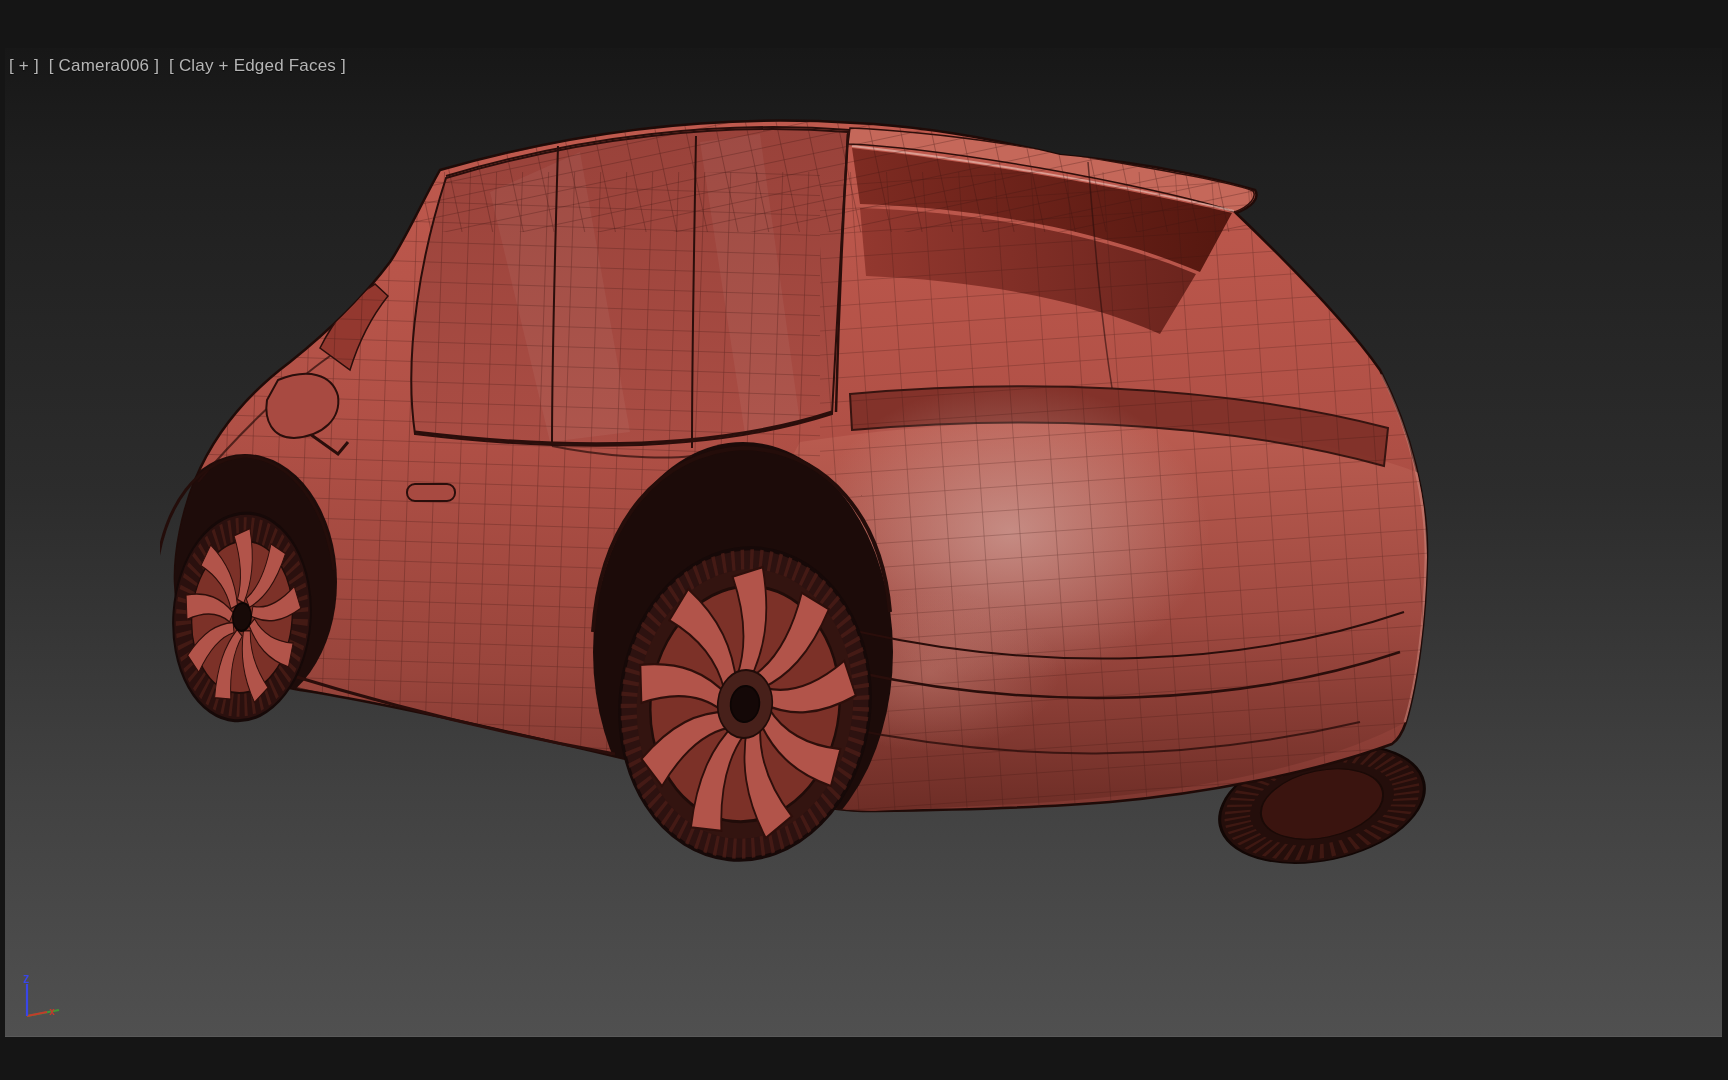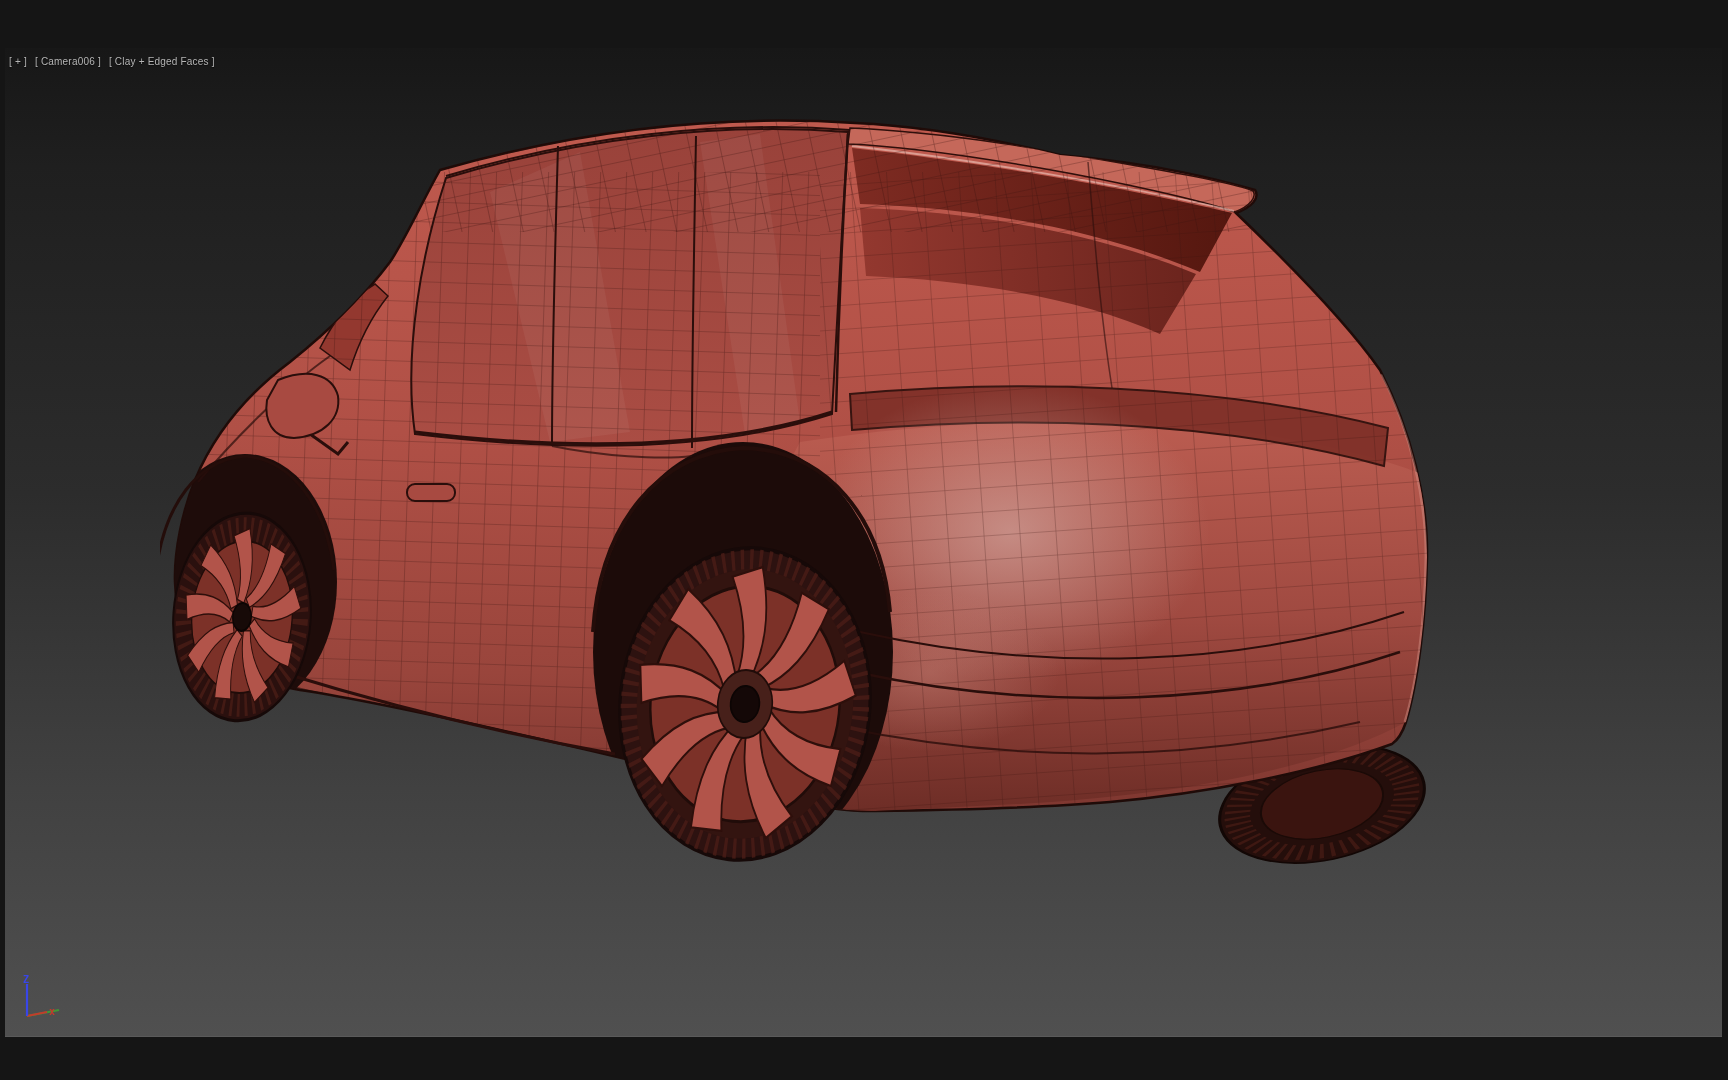--- a/index.html
+++ b/index.html
@@ -11,7 +11,7 @@
   }
   .vp-label{
     position:absolute;left:4px;top:8px;
-    font-size:10px;color:#b5b5b5;letter-spacing:.2px;white-space:nowrap;
+    font-size:17px;color:#b5b5b5;letter-spacing:.2px;white-space:nowrap;
     text-shadow:0 1px 1px rgba(0,0,0,.6);
   }
   .vp-label span{margin-right:5px;cursor:default;}

